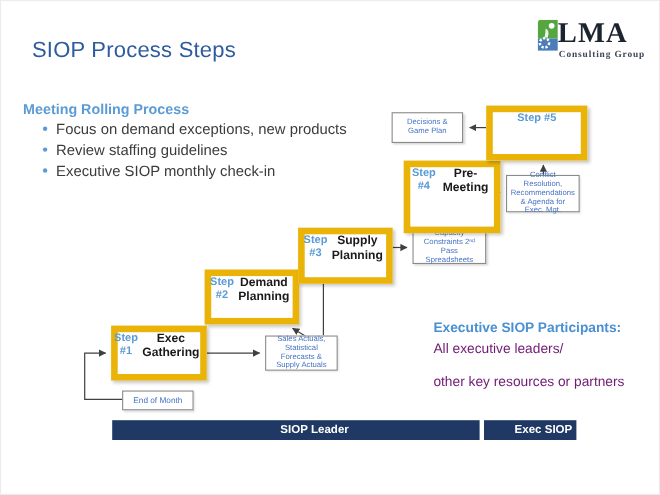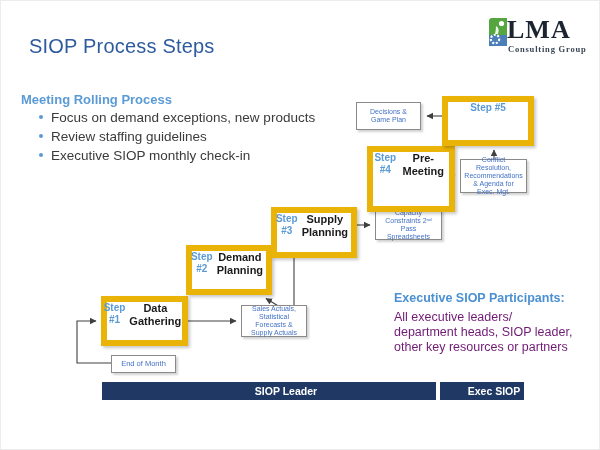--- a/index.html
+++ b/index.html
@@ -113,7 +113,7 @@
 
   <div class="stepbox" style="left:100px;top:295px;width:87px;height:50px;">
     <div class="step-label">Step #1</div>
-    <div class="step-name">Data Gathering</div>
+    <div class="step-name">Exec Gathering</div>
   </div>
   <div class="stepbox" style="left:185px;top:244px;width:86px;height:50px;">
     <div class="step-label">Step #2</div>

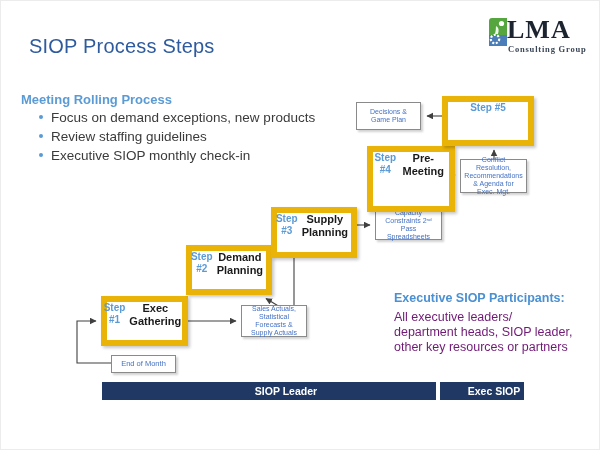--- a/index.html
+++ b/index.html
@@ -139,7 +139,6 @@
 
   <div class="participants-heading">Executive SIOP Participants:</div>
   <div class="participants-line" style="top:309px;">All executive leaders/</div>
-  <div class="participants-line" style="top:324px;">department heads, SIOP leader,</div>
   <div class="participants-line" style="top:339px;">other key resources  or partners</div>
 
   <div class="lane" style="left:101px;width:334px;padding-left:34px;">SIOP Leader</div>

